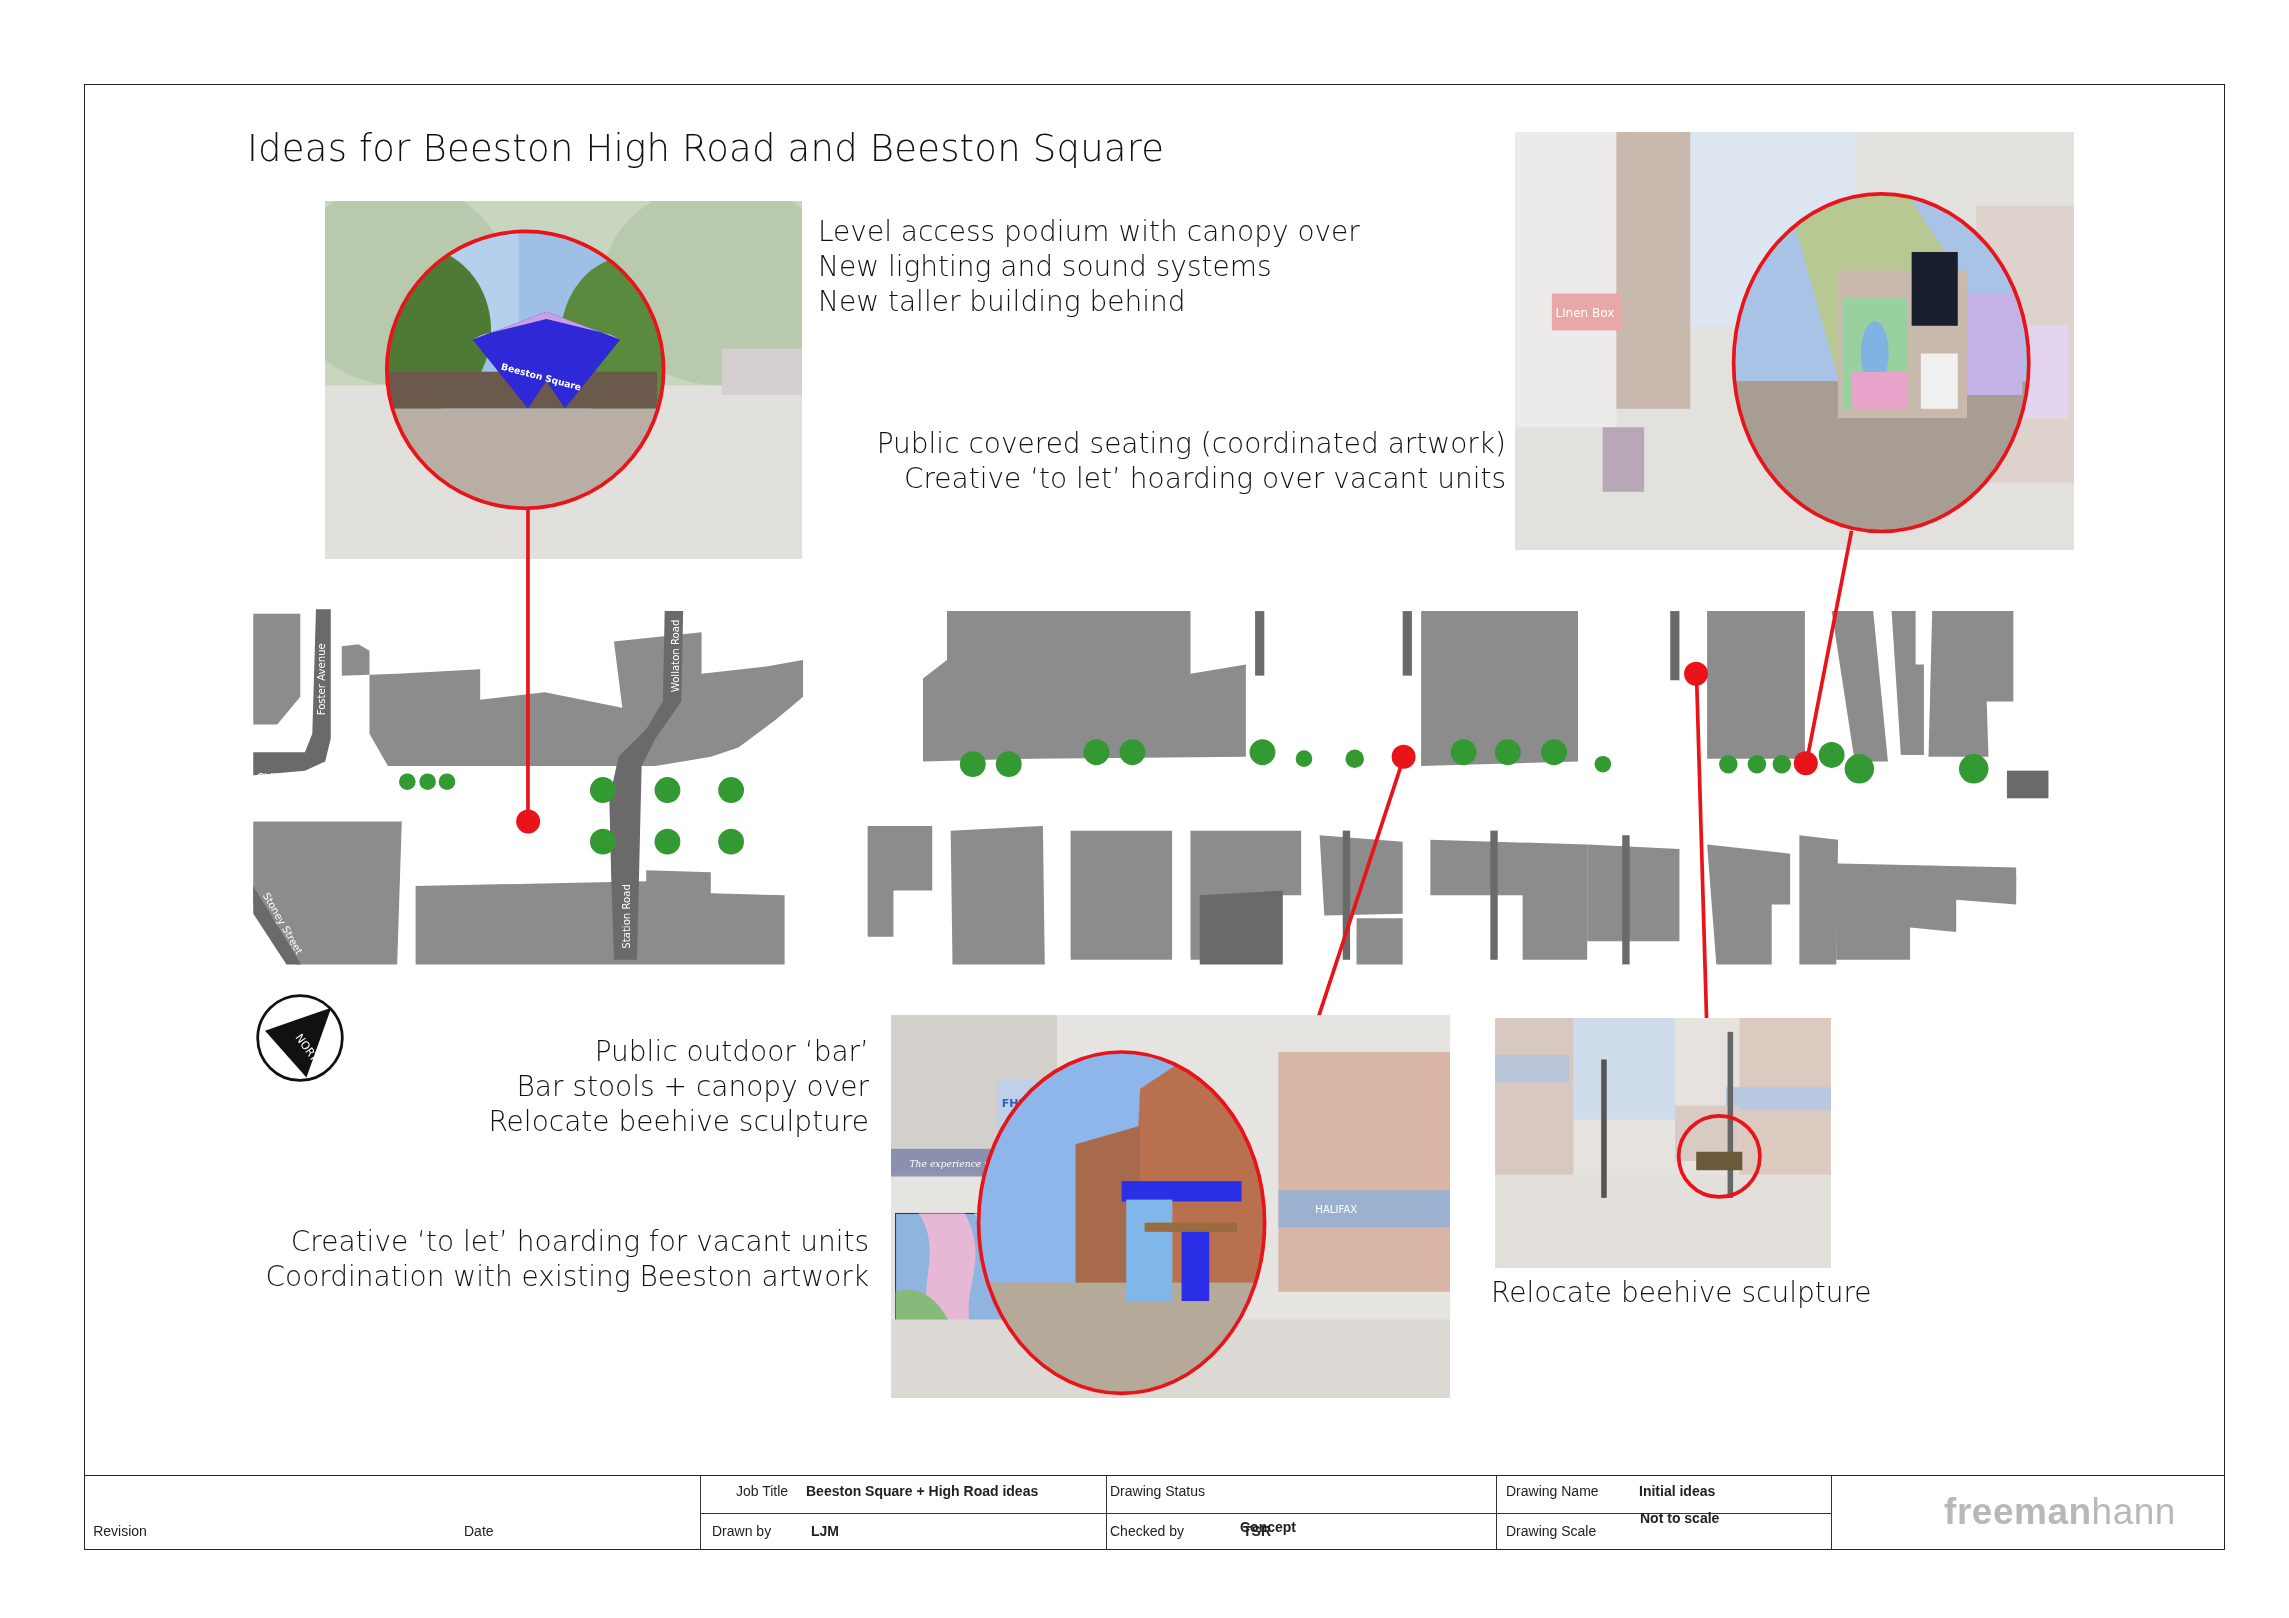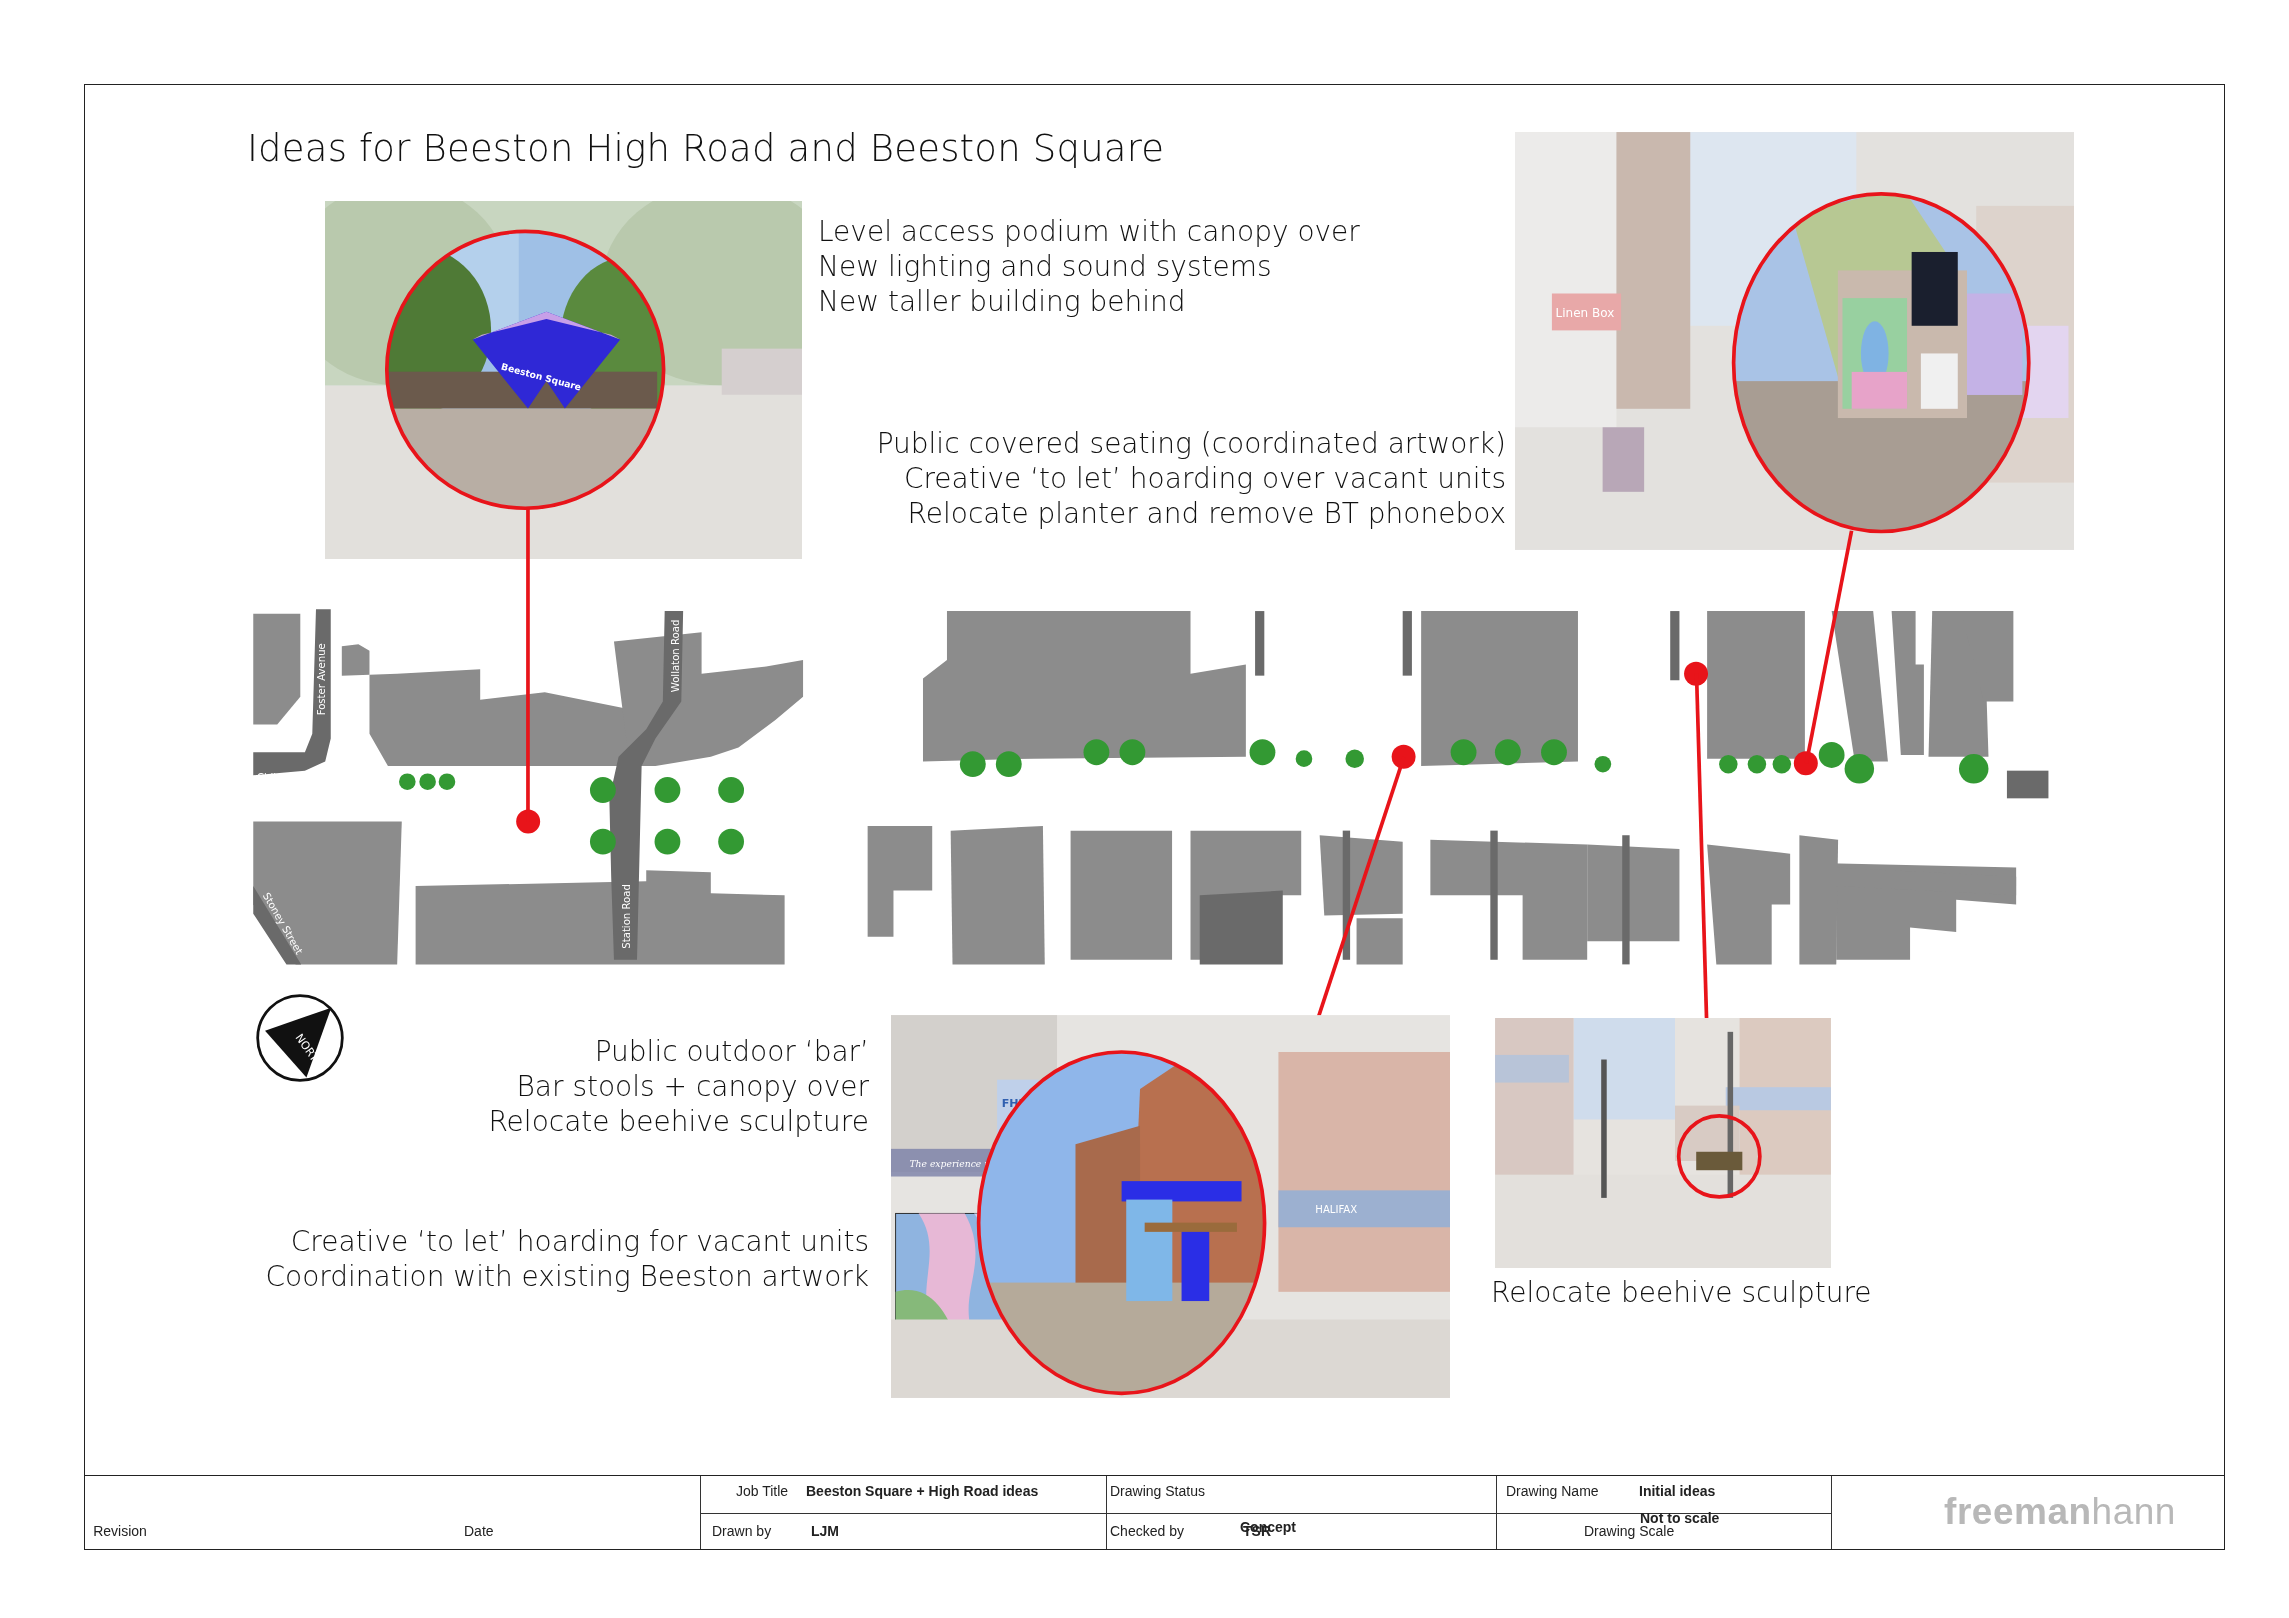--- a/index.html
+++ b/index.html
@@ -69,7 +69,6 @@
 <div class="abs note right" style="right:784px;top:426px;">
   <div>Public covered seating (coordinated artwork)</div>
   <div>Creative ‘to let’ hoarding over vacant units</div>
-  <div>Relocate planter and remove BT phonebox</div>
 </div>
 
 <div class="abs photo" style="left:1515px;top:132px;width:615px;height:418px;">

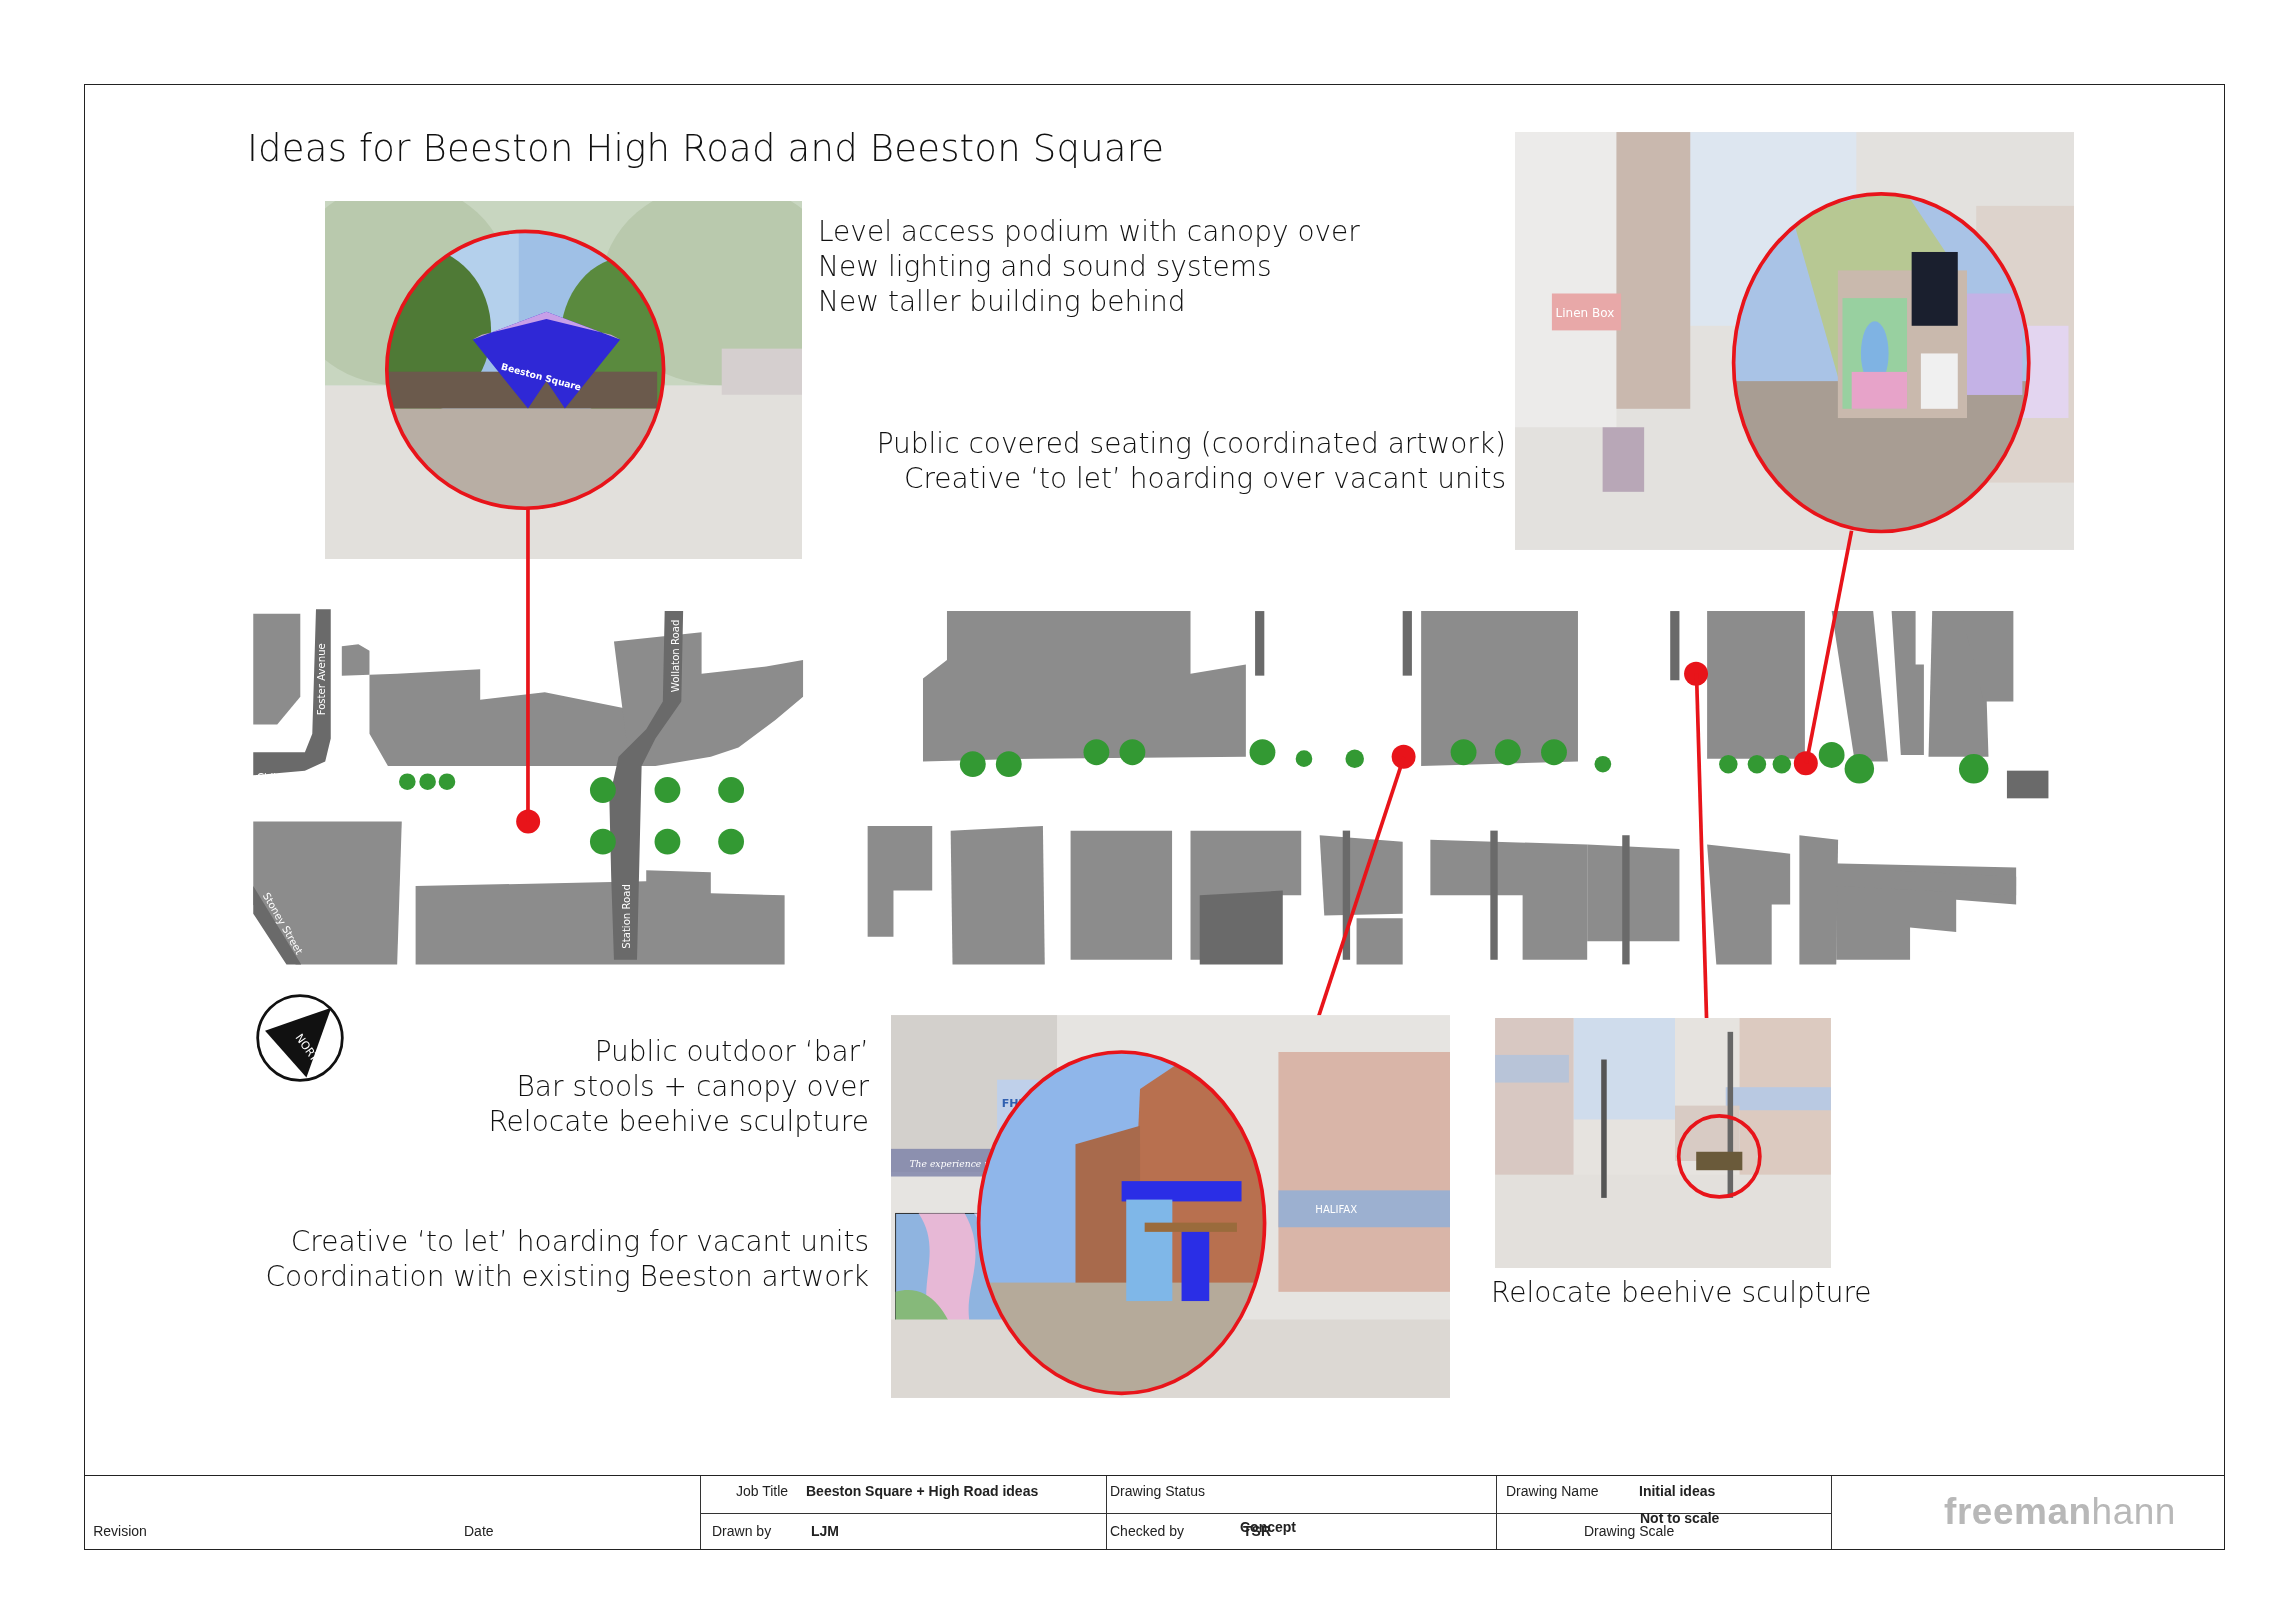--- a/index.html
+++ b/index.html
@@ -289,7 +289,7 @@
 
   <div class="tb-cell" style="left:1422px;top:7.4px;">Drawing Name</div>
   <div class="tb-cell tb-val" style="left:1555px;top:7.4px;">Initial ideas</div>
-  <div class="tb-cell" style="left:1500px;top:47px;">Drawing Scale</div>
+  <div class="tb-cell" style="left:1422px;top:47px;">Drawing Scale</div>
   <div class="tb-cell tb-val" style="left:1556px;top:34px;">Not to scale</div>
 
   <div id="brand">

